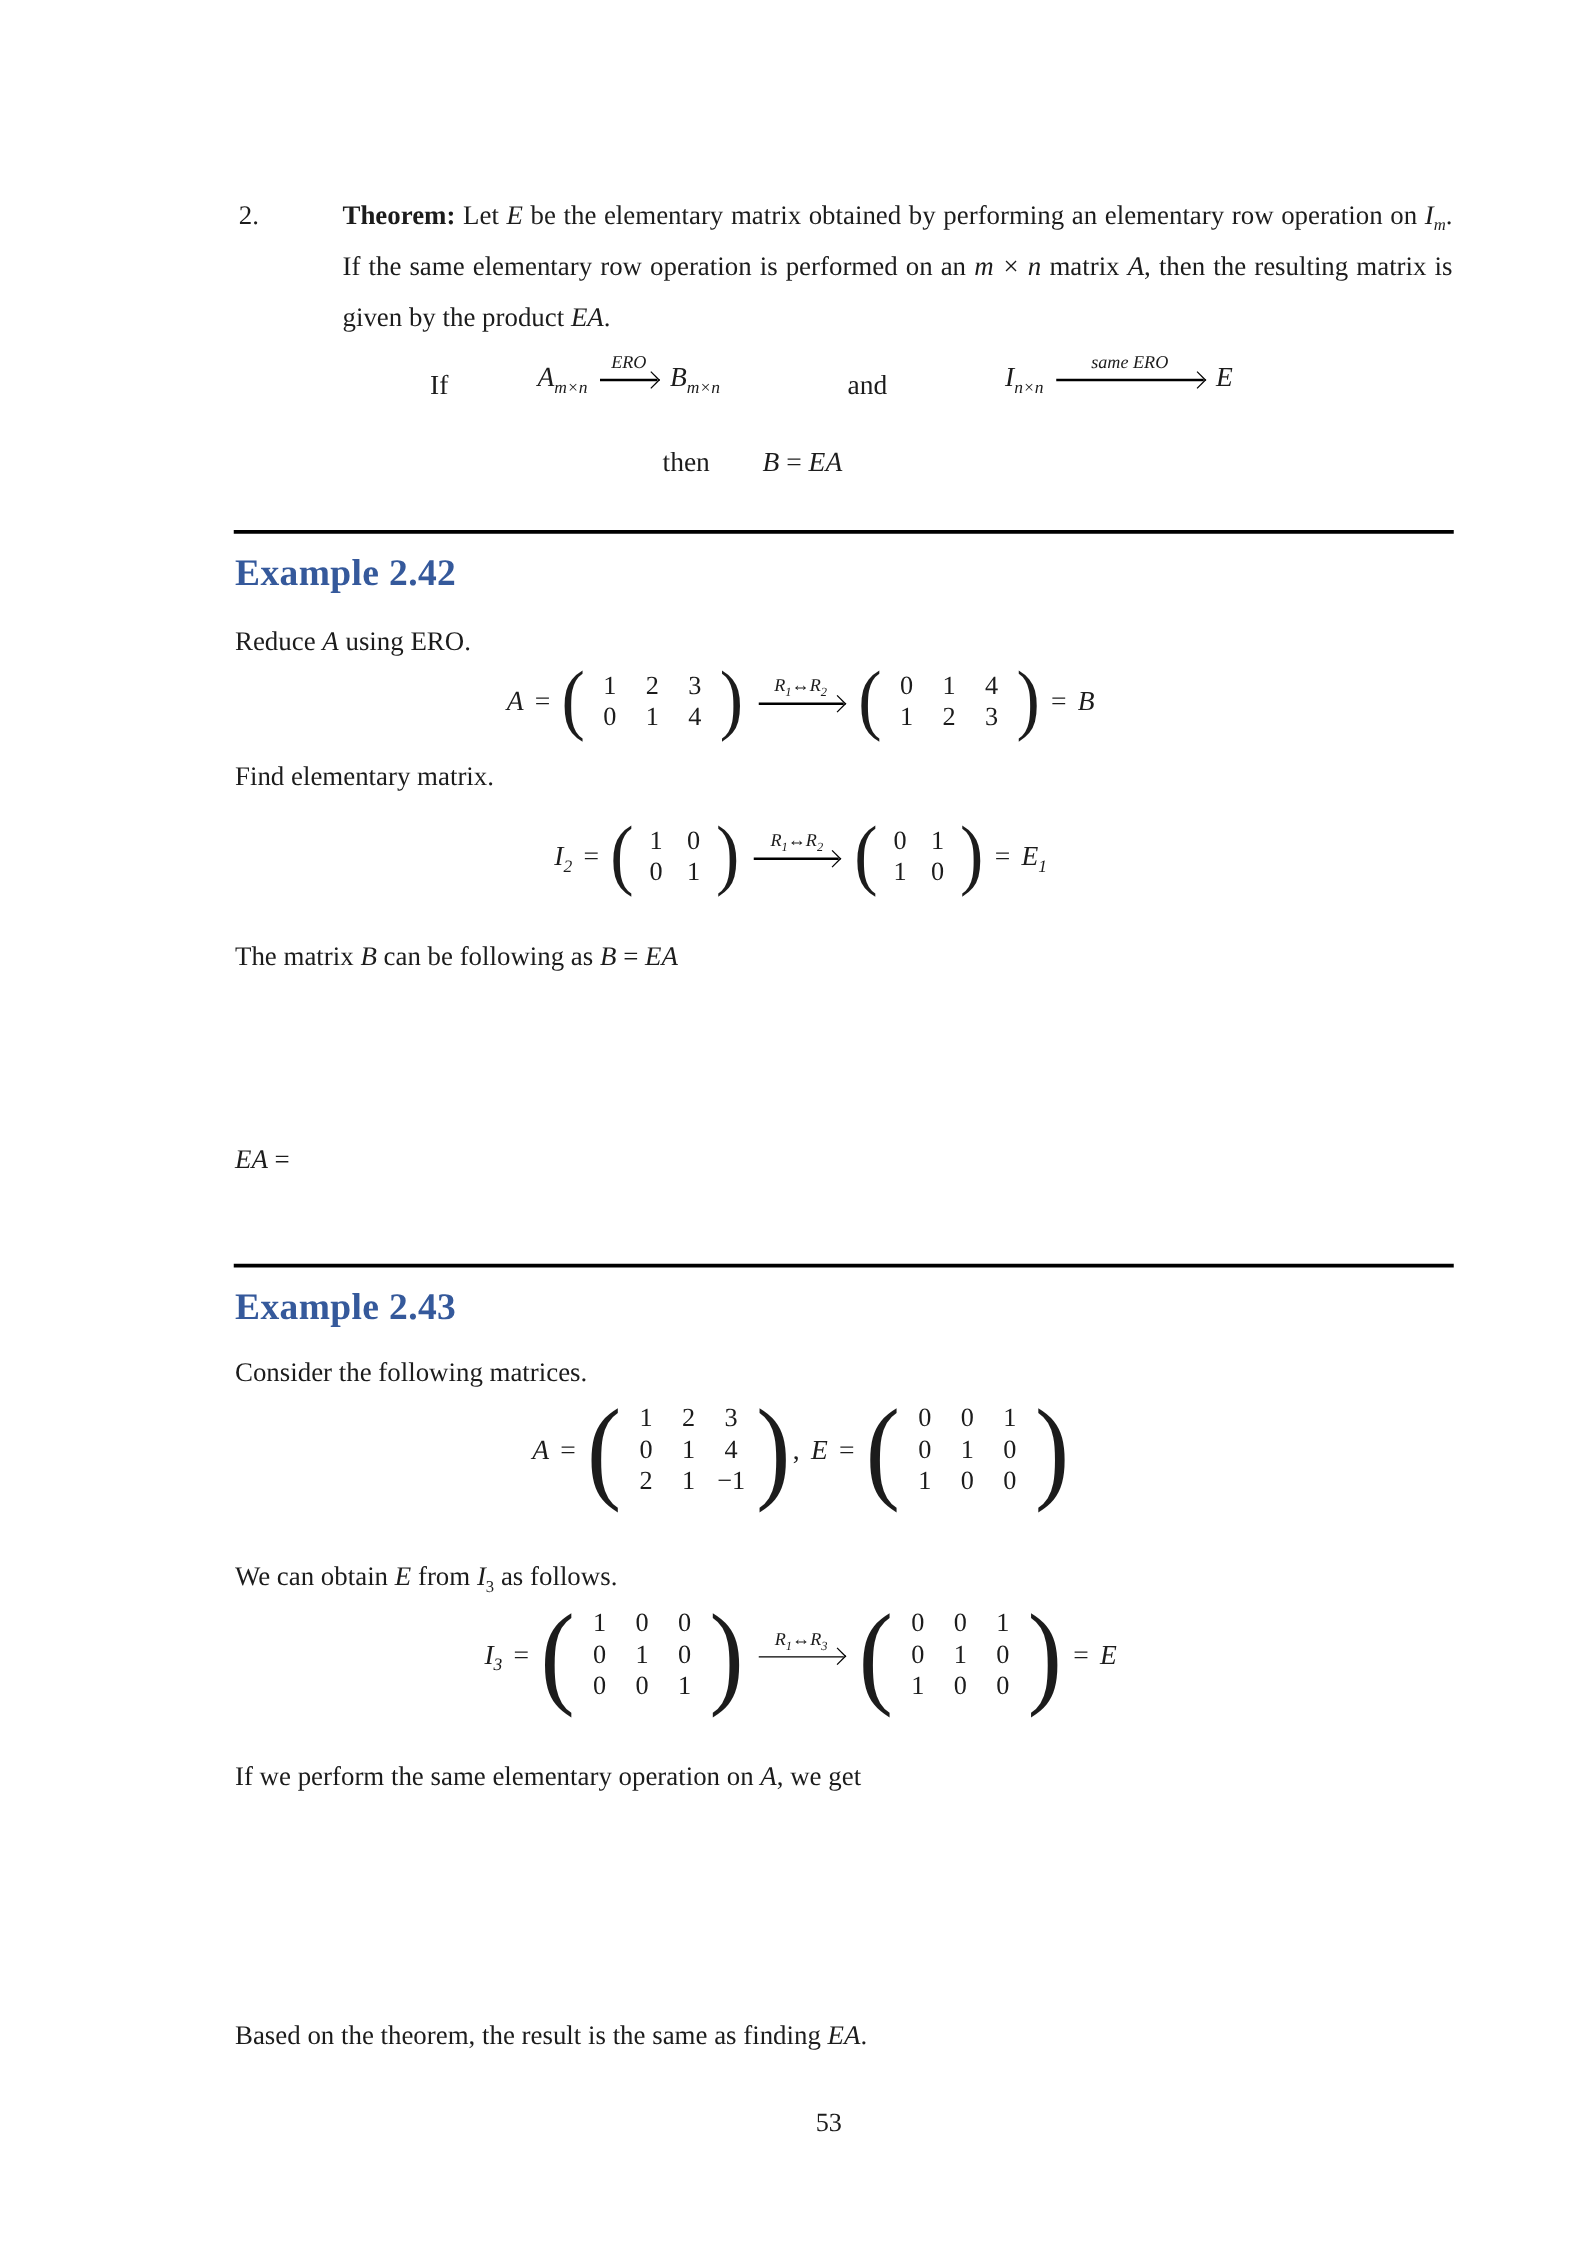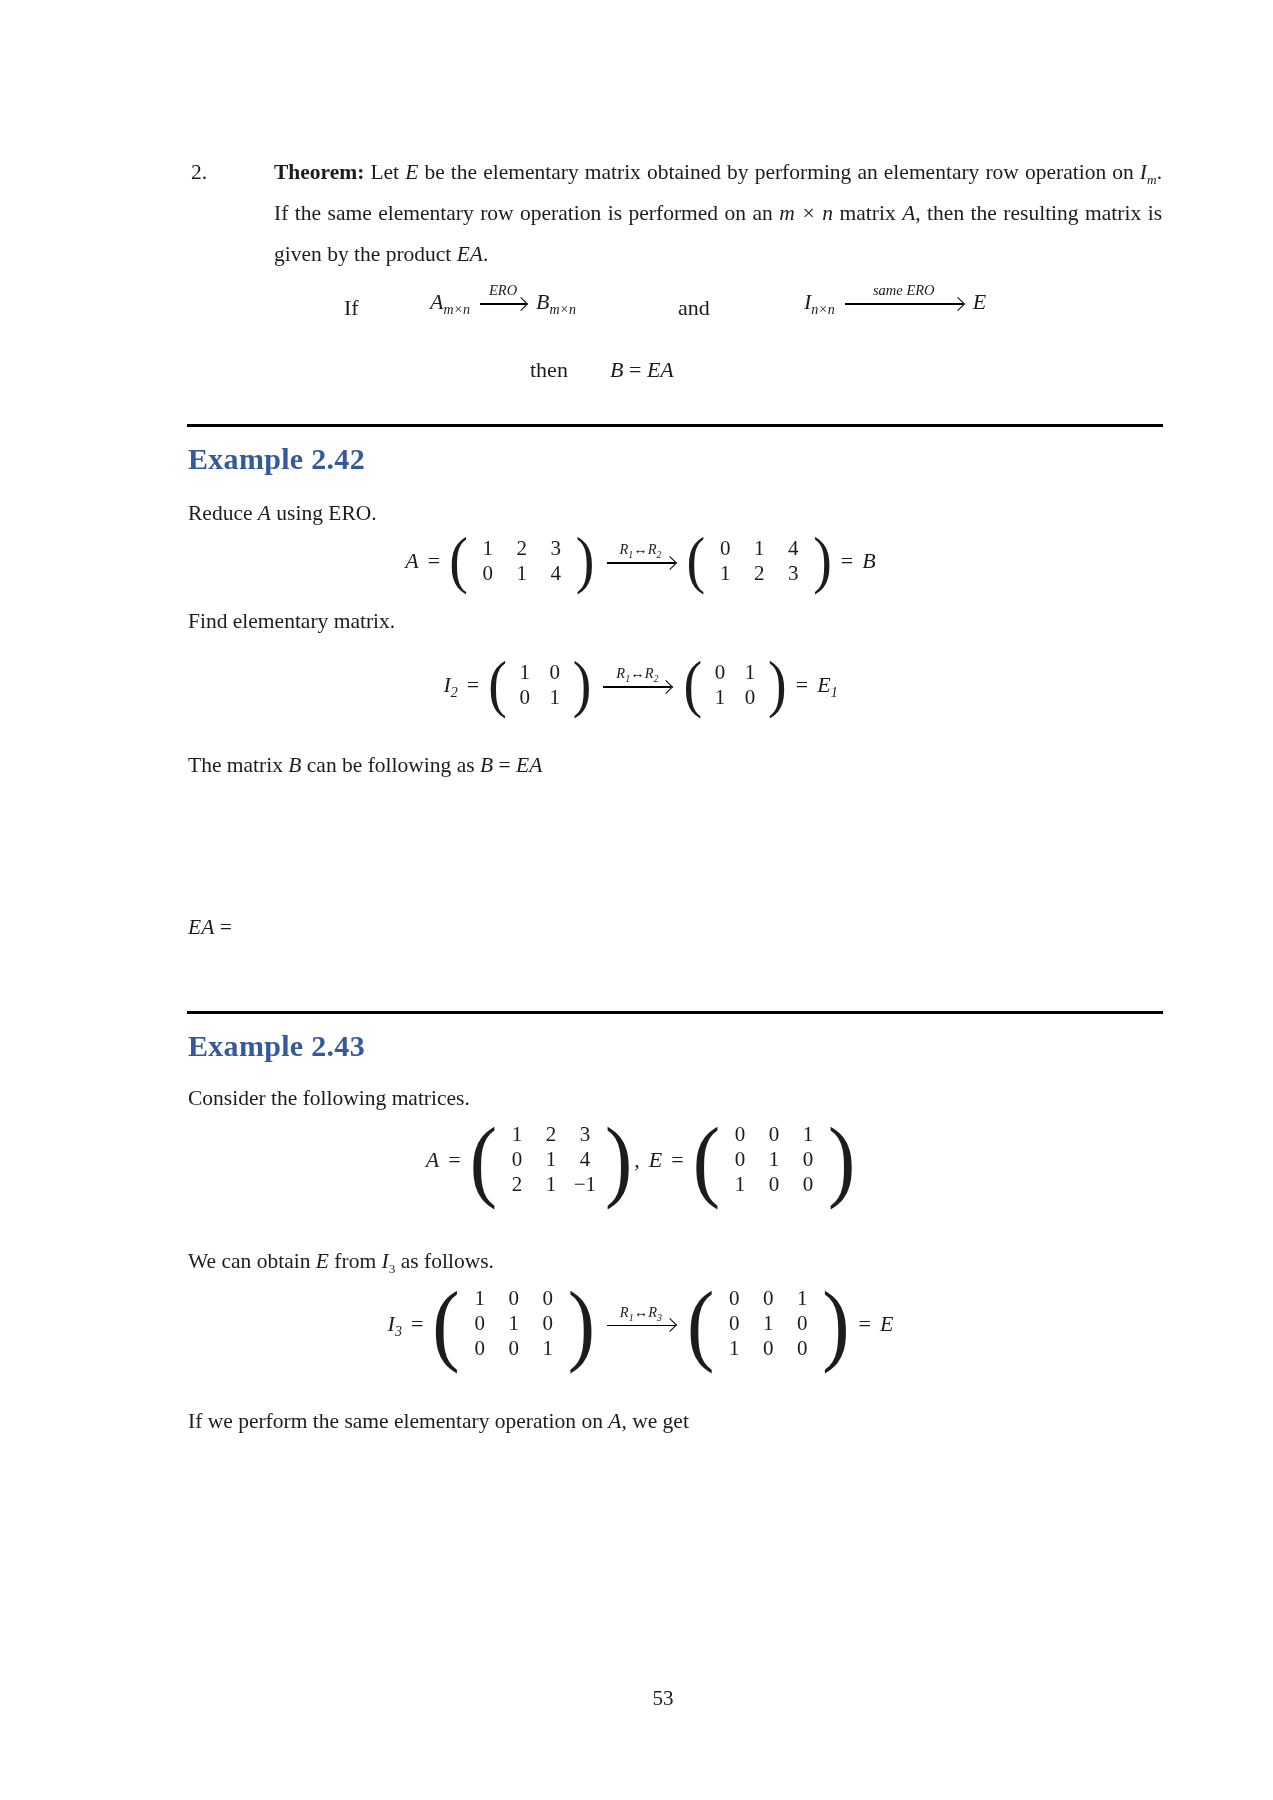--- a/index.html
+++ b/index.html
@@ -314,6 +314,7 @@
 
   <div class="bodyline" style="top:1409px;"><span>If we perform the same elementary operation on </span><span class="it">A</span><span>, we get</span></div>
 
+  <div class="bodyline" style="top:1616px;"><span>Based on the theorem, the result is the same as finding </span><span class="it">EA</span><span>.</span></div>
 
   <div class="pagenum">53</div>
 

